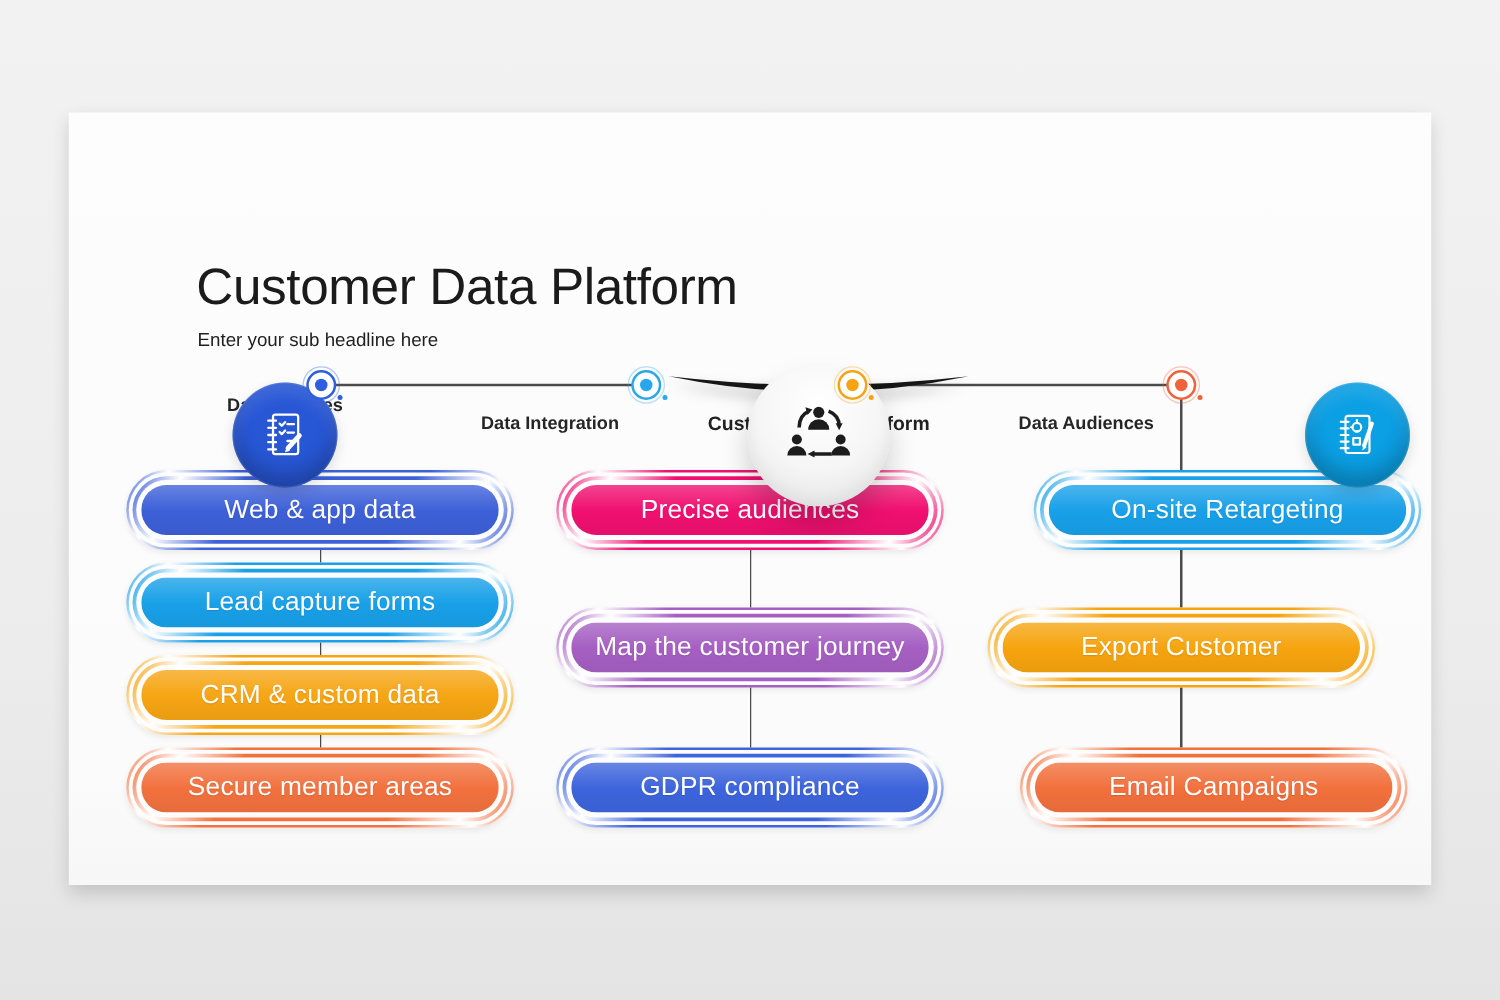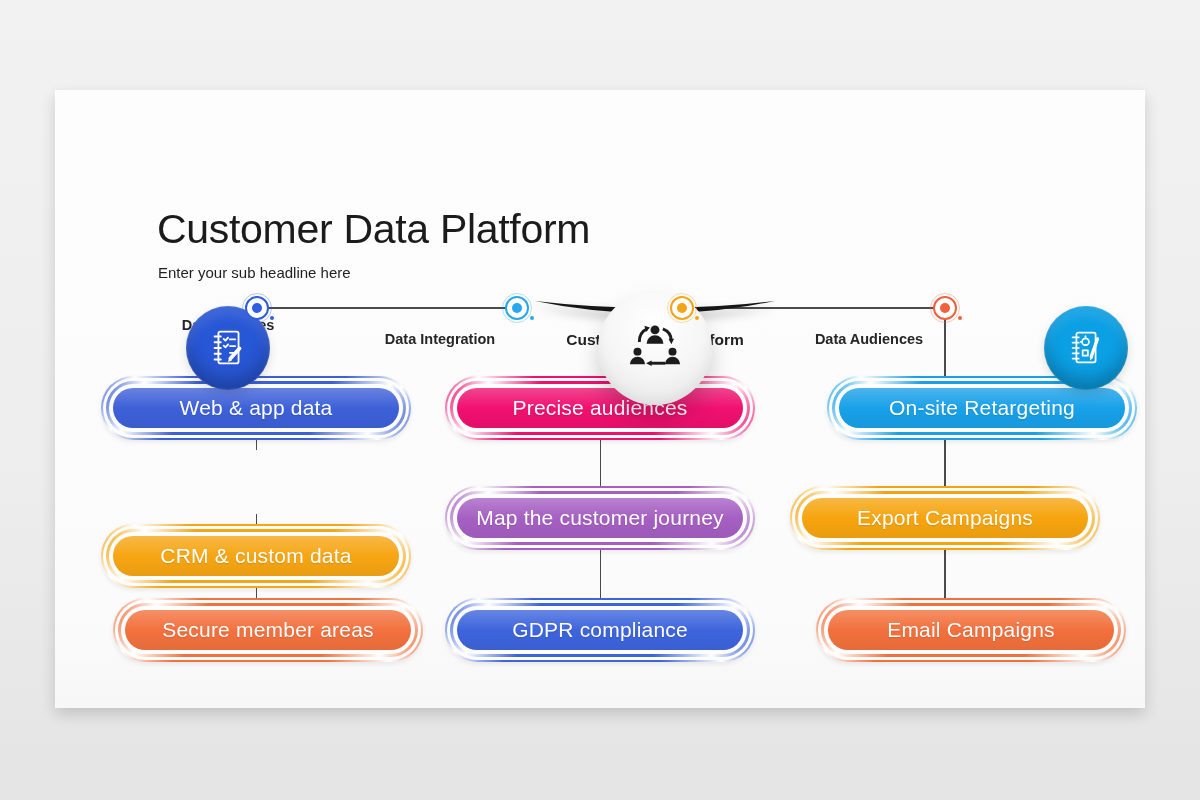--- a/index.html
+++ b/index.html
@@ -210,6 +210,15 @@
         </div>
       </div>
   </div>
+  <div class="pill" style="left: 46px; top: 360px; --c: #18a0e8;">
+    <div class="g1">
+        <div class="r2">
+          <div class="g2">
+            <div class="fill">Lead capture forms</div>
+          </div>
+        </div>
+      </div>
+  </div>
   <div class="pill" style="left: 46px; top: 434px; --c: #f6a513;">
     <div class="g1">
         <div class="r2">

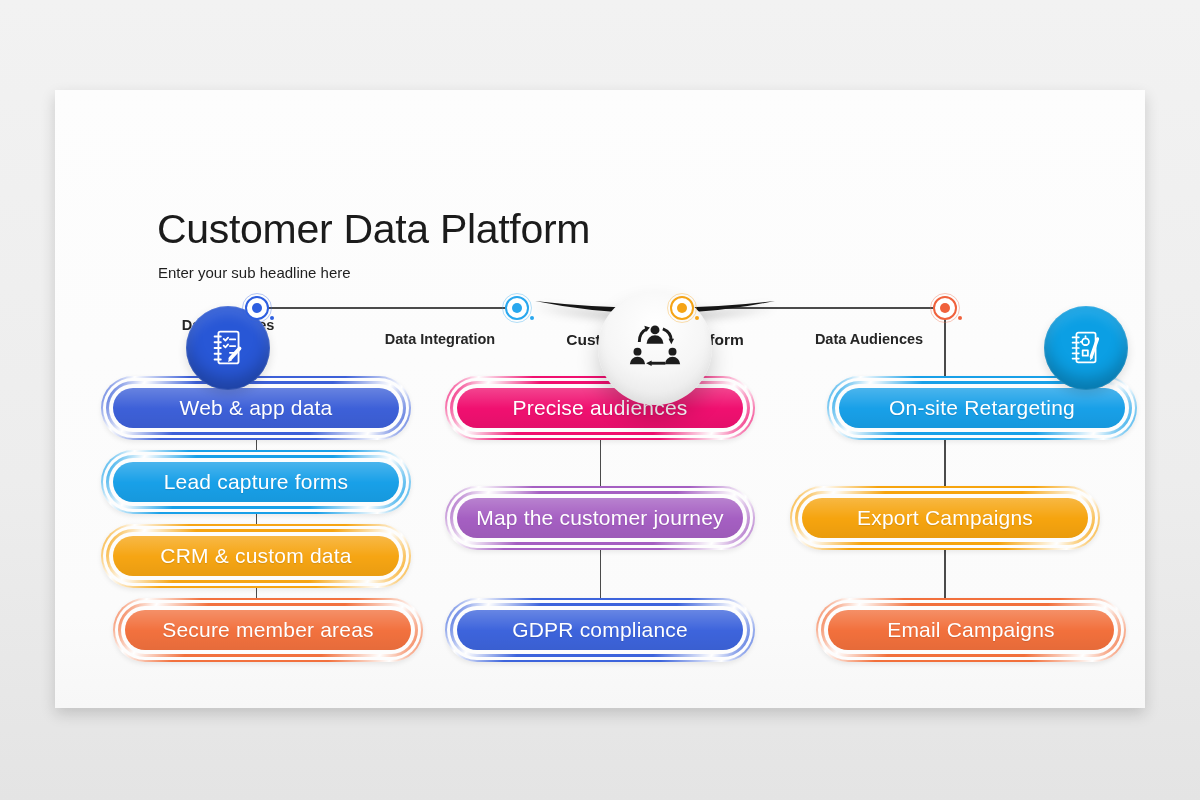--- a/index.html
+++ b/index.html
@@ -279,7 +279,7 @@
     <div class="g1">
         <div class="r2">
           <div class="g2">
-            <div class="fill">Export Campaigns</div>
+            <div class="fill">Export Customer</div>
           </div>
         </div>
       </div>

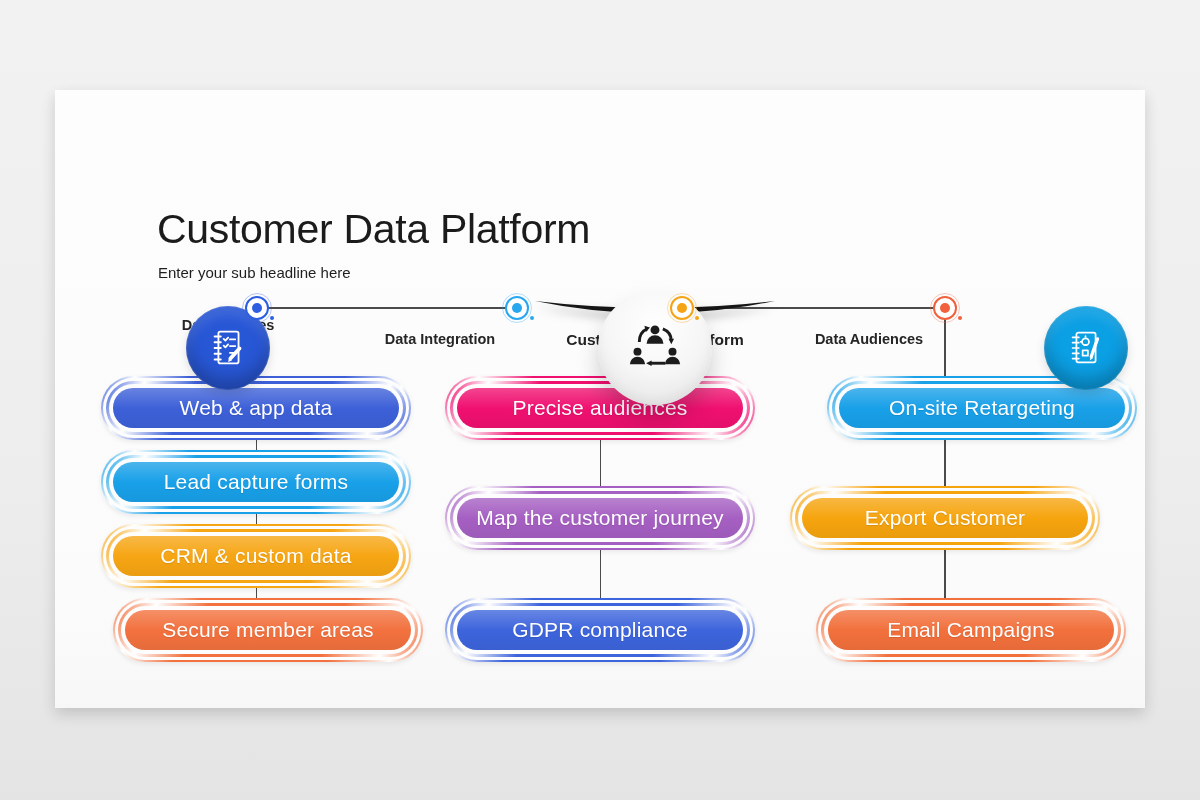--- a/index.html
+++ b/index.html
@@ -228,7 +228,7 @@
         </div>
       </div>
   </div>
-  <div class="pill" style="left: 58px; top: 508px; --c: #f2713e;">
+  <div class="pill" style="left: 46px; top: 508px; --c: #f2713e;">
     <div class="g1">
         <div class="r2">
           <div class="g2">

